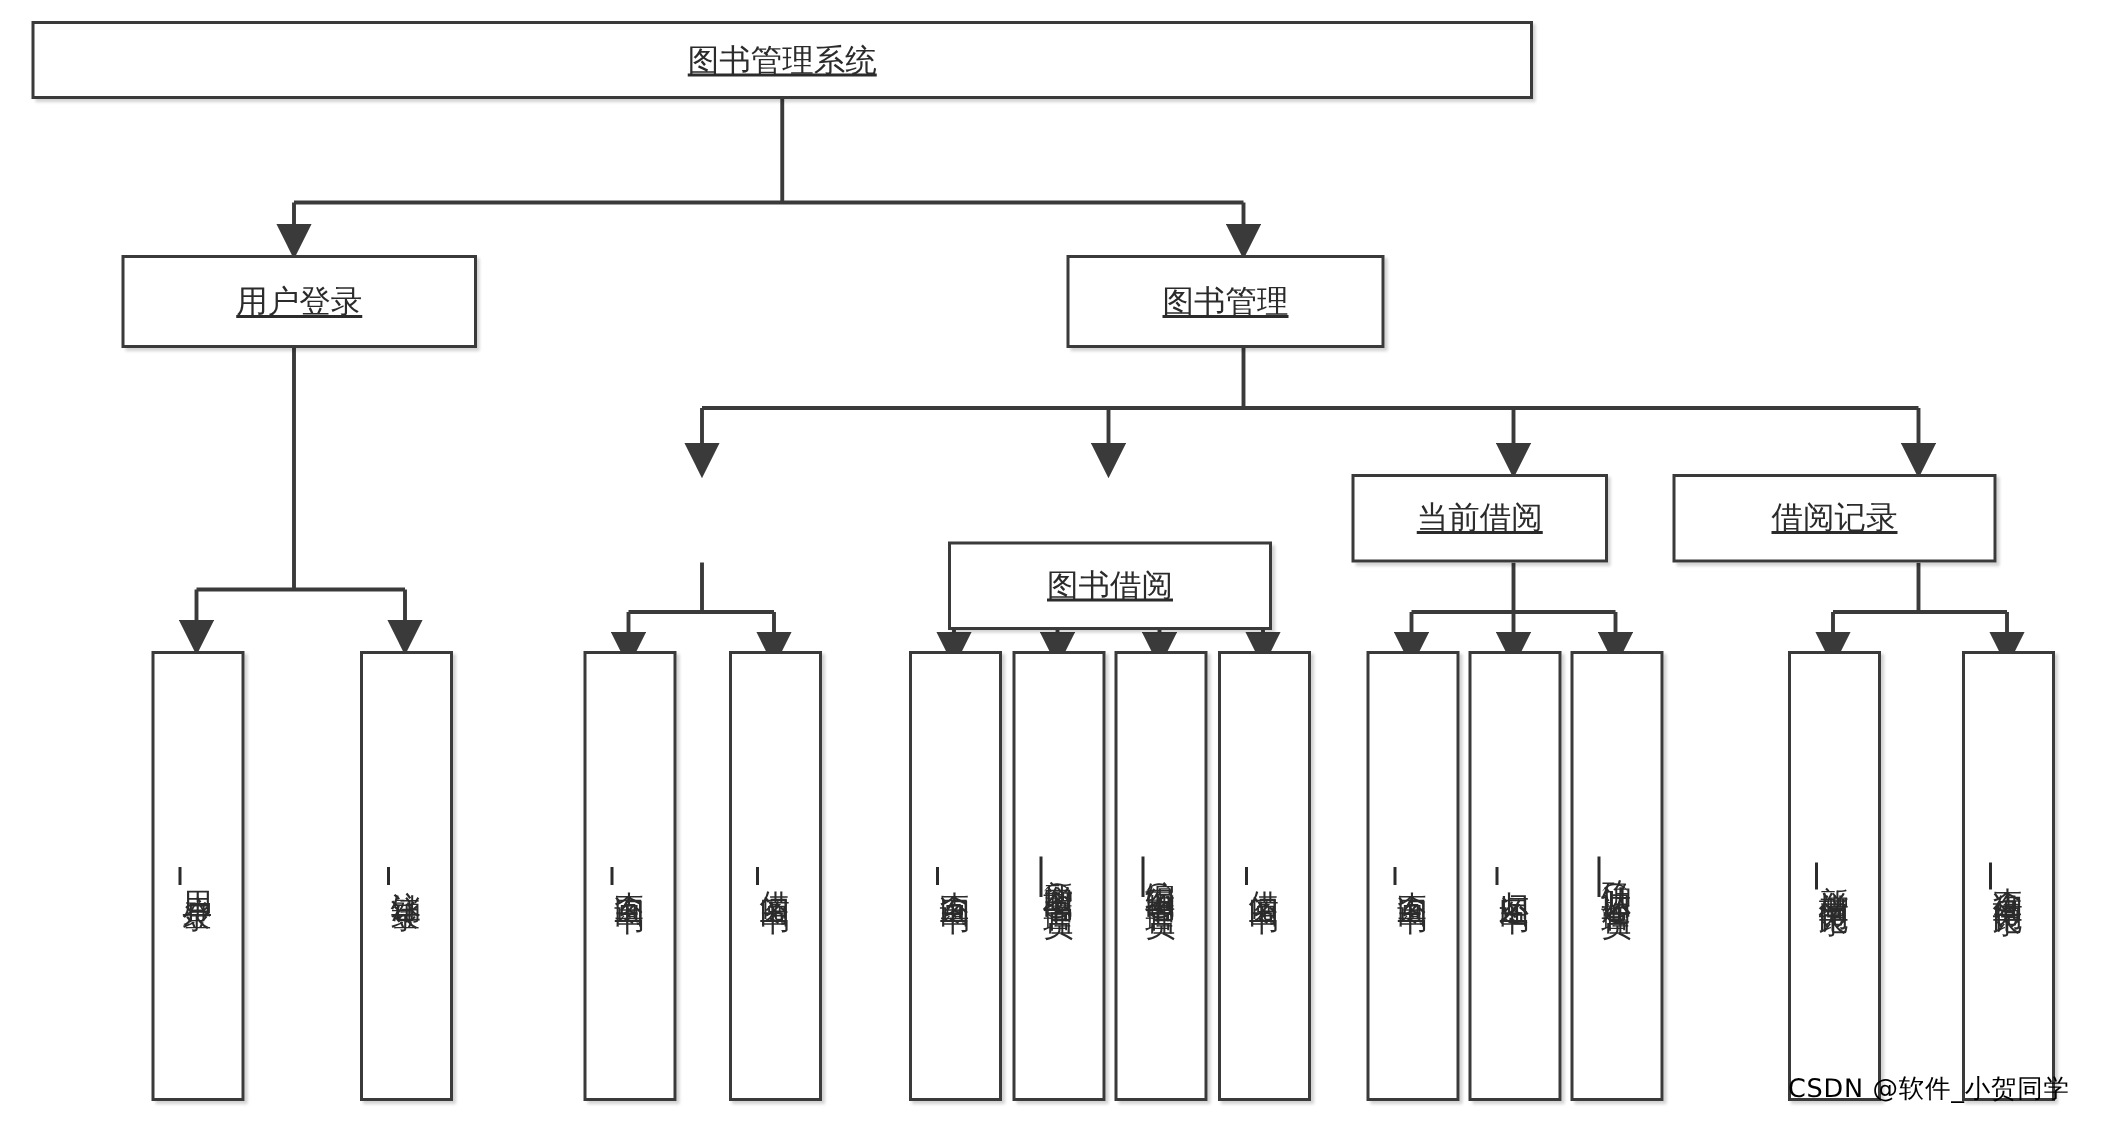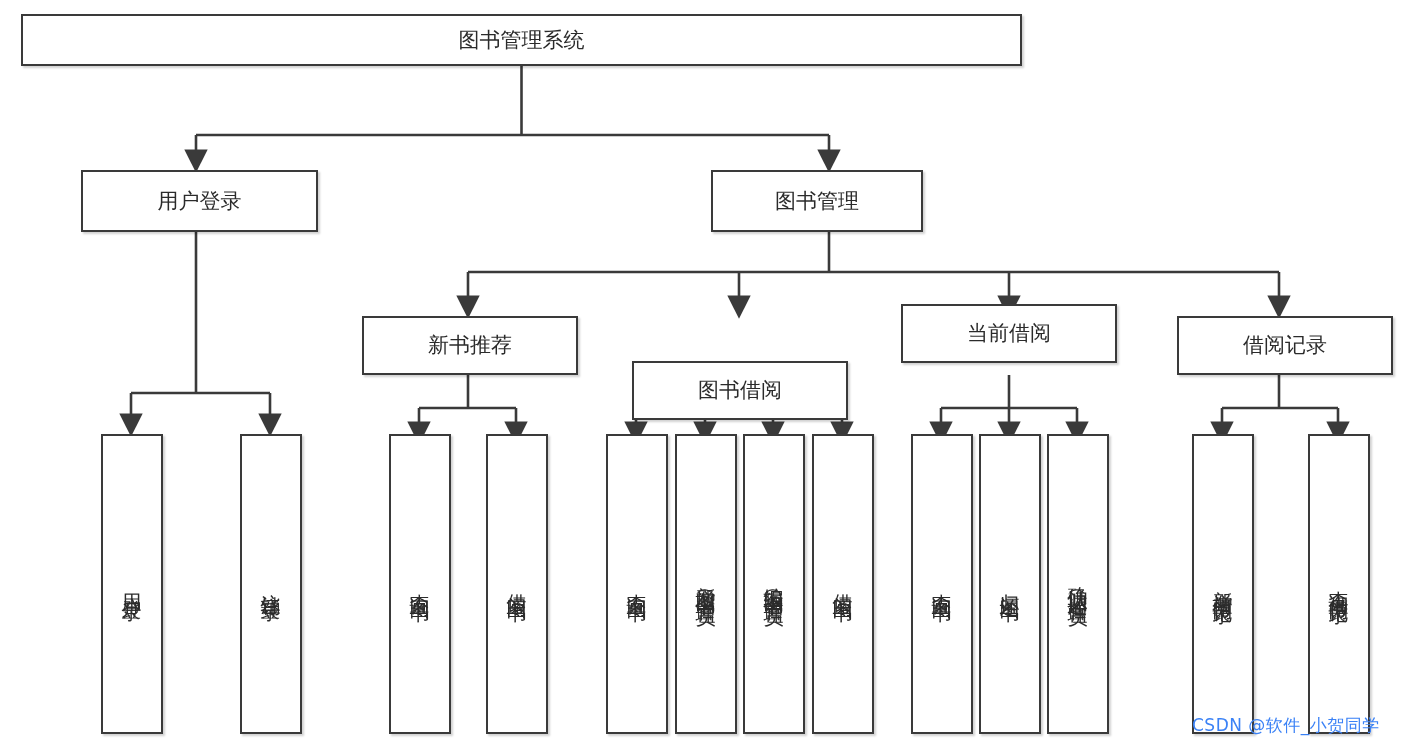--- a/index.html
+++ b/index.html
@@ -42,6 +42,7 @@
     text-align: center;
     line-height: 1.18;
     white-space: nowrap;
+    text-decoration: underline;
   }
   .node.horizontal .node-label {
     font-size: 21px;

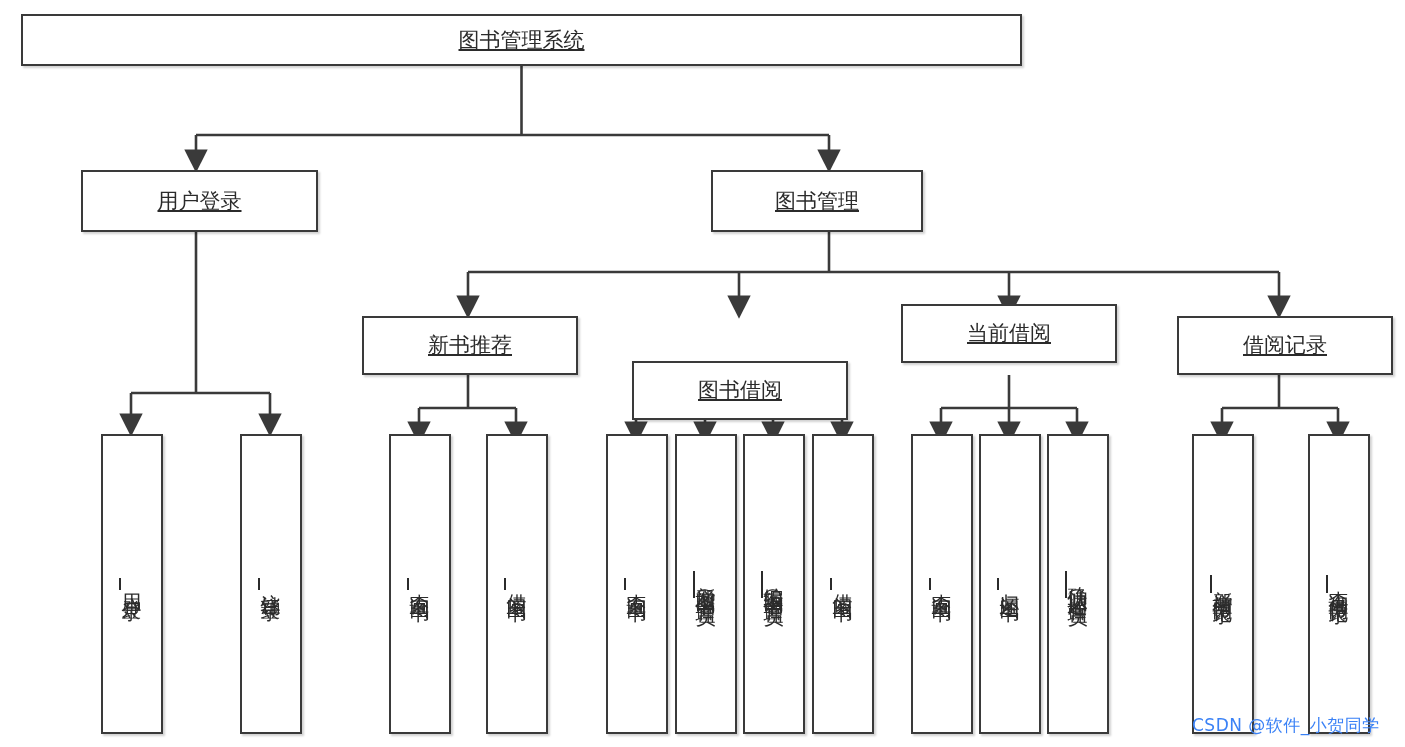--- a/index.html
+++ b/index.html
@@ -143,9 +143,6 @@
     <span class="node-label">图书管理</span>
   </div>
 
-  <div class="node horizontal" style="left:362px; top:316px; width:216px; height:59px;">
-    <span class="node-label">新书推荐</span>
-  </div>
 
   <div class="node horizontal" style="left:632px; top:316px; width:216px; height:59px;margin-top:45px;">
     <span class="node-label">图书借阅</span>

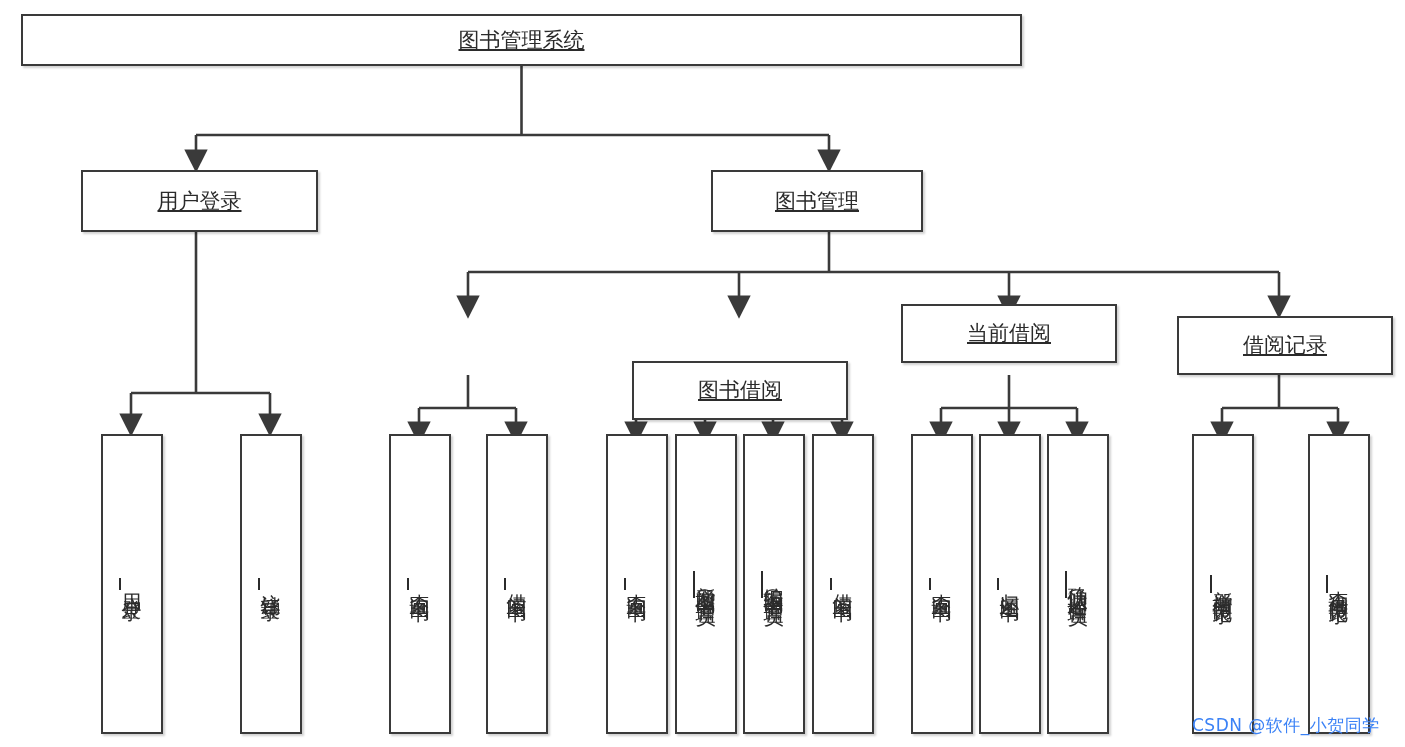--- a/index.html
+++ b/index.html
@@ -148,7 +148,7 @@
     <span class="node-label">图书借阅</span>
   </div>
 
-  <div class="node horizontal" style="left:901px; top:304px; width:216px; height:59px;">
+  <div class="node horizontal" style="left:901px; top:316px; width:171px; height:59px;">
     <span class="node-label">当前借阅</span>
   </div>
 

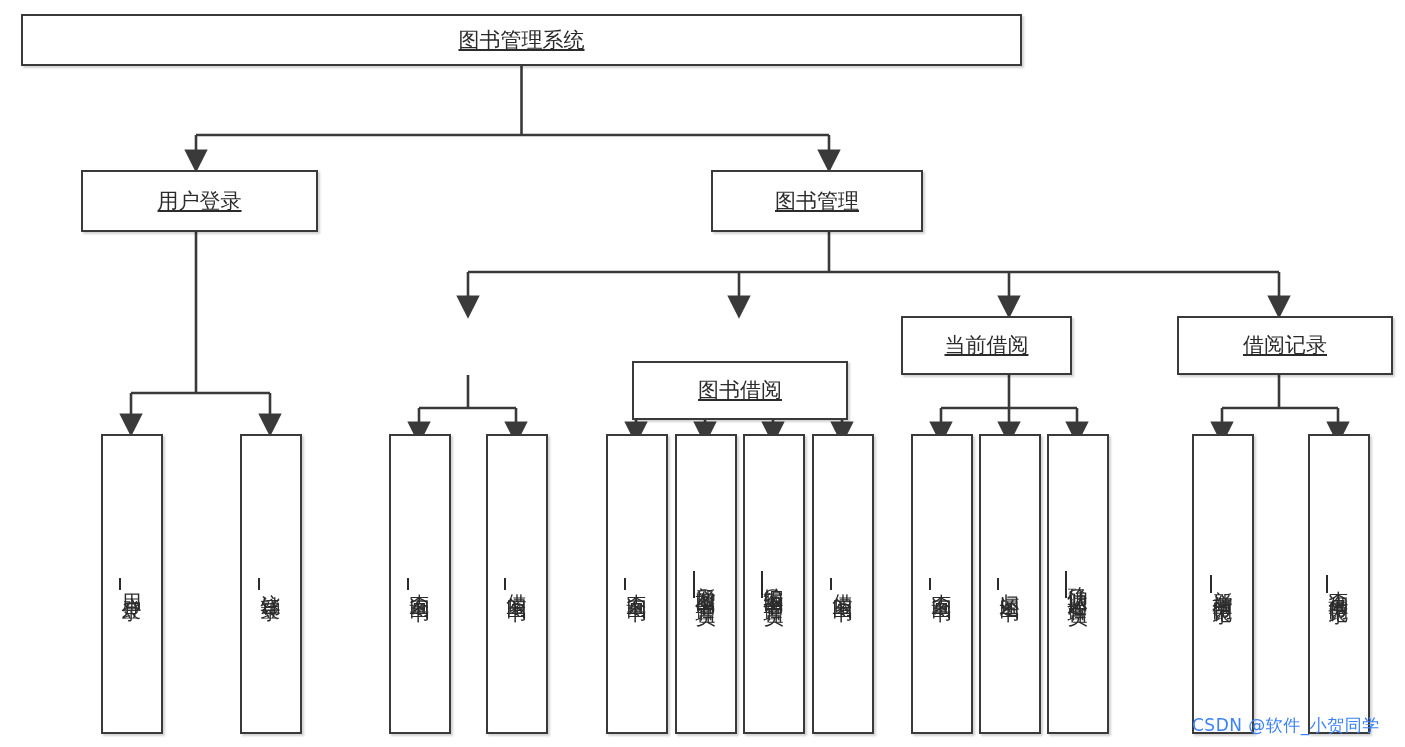--- a/index.html
+++ b/index.html
@@ -152,7 +152,7 @@
     <span class="node-label">当前借阅</span>
   </div>
 
-  <div class="node horizontal" style="left:1177px; top:316px; width:216px; height:59px;">
+  <div class="node horizontal" style="left:1115px; top:316px; width:216px; height:59px;">
     <span class="node-label">借阅记录</span>
   </div>
 

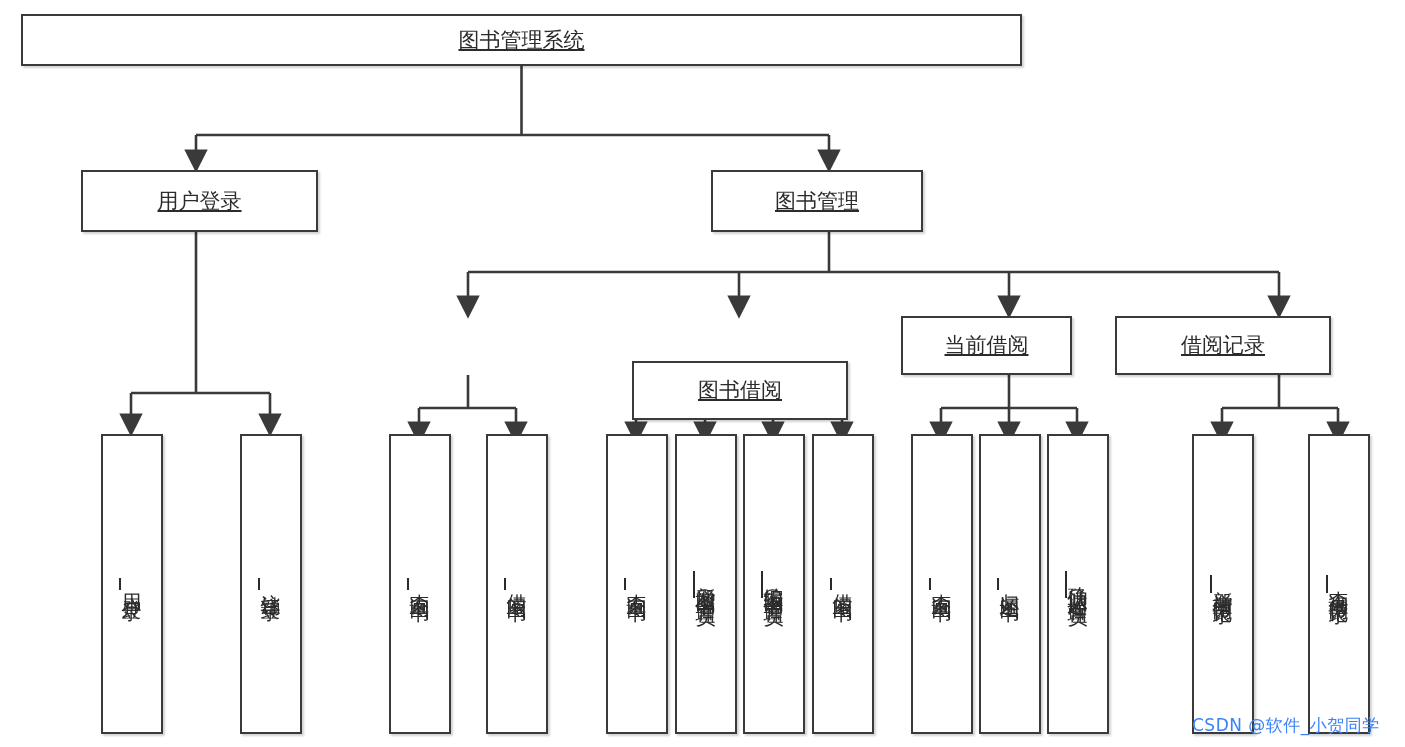--- a/index.html
+++ b/index.html
@@ -65,7 +65,7 @@
     left: 1192px;
     top: 714px;
     font-size: 17px;
-    color: #3b82f6;
+    color: #000000;
     letter-spacing: 0.5px;
     z-index: 5;
     white-space: nowrap;

